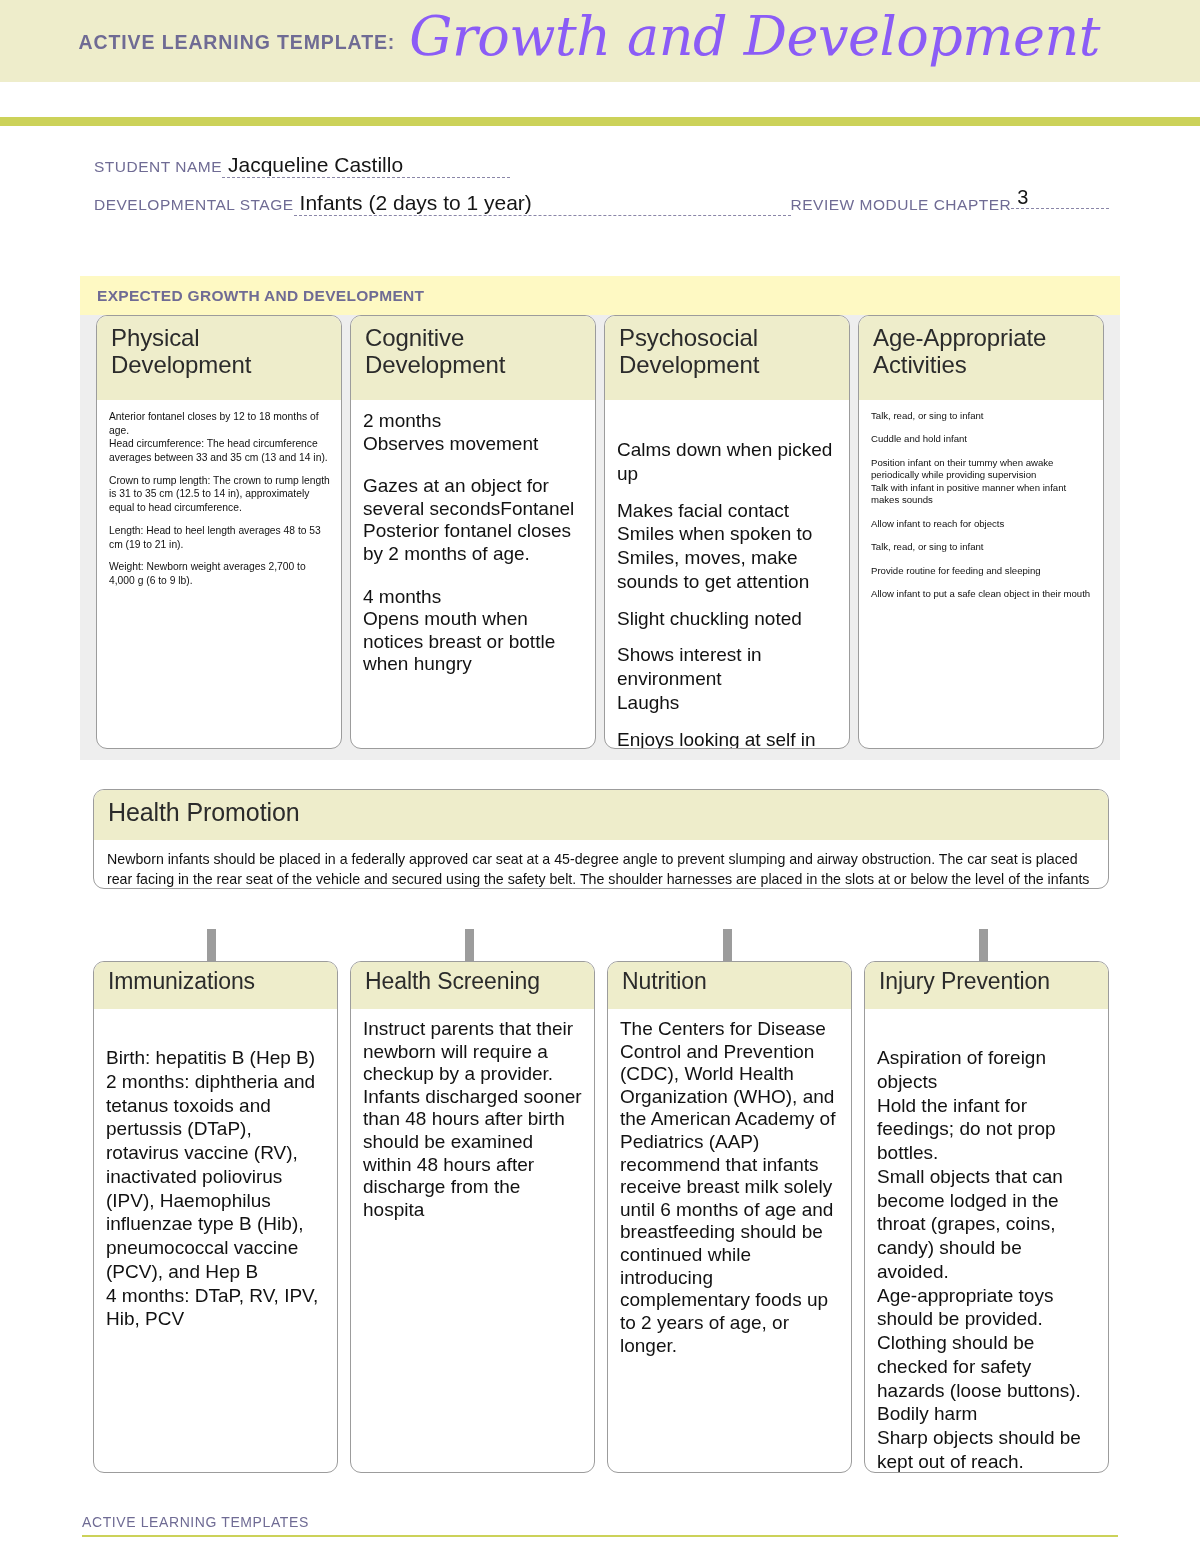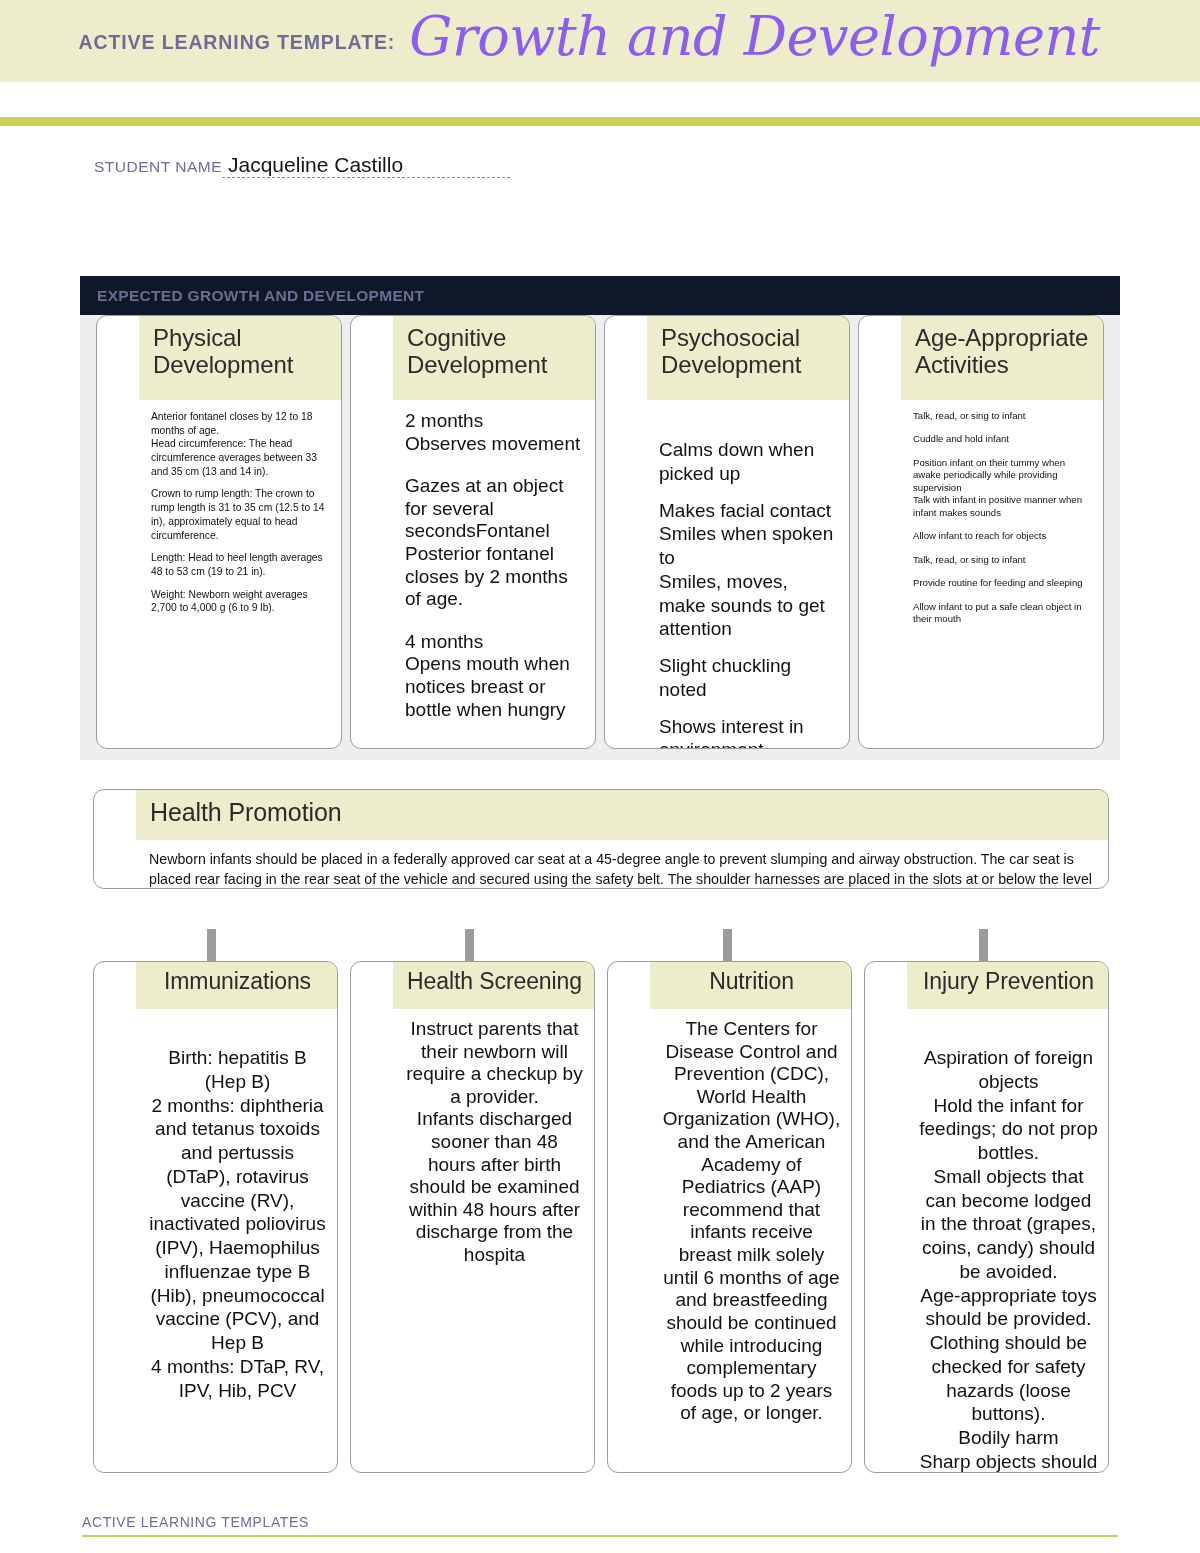--- a/index.html
+++ b/index.html
@@ -284,6 +284,13 @@
     <span class="form-label">STUDENT NAME</span>
     <span class="form-value fv-name">Jacqueline Castillo</span>
   </div>
+  <div class="form-row">
+    <span class="form-label">DEVELOPMENTAL STAGE</span>
+    <span class="form-value fv-stage">Infants (2 days to 1 year)</span>
+    <span class="spacer-mid"></span>
+    <span class="form-label">REVIEW MODULE CHAPTER</span>
+    <span class="form-value fv-chapter">3</span>
+  </div>
 </div>
 
 <div class="egd-block">

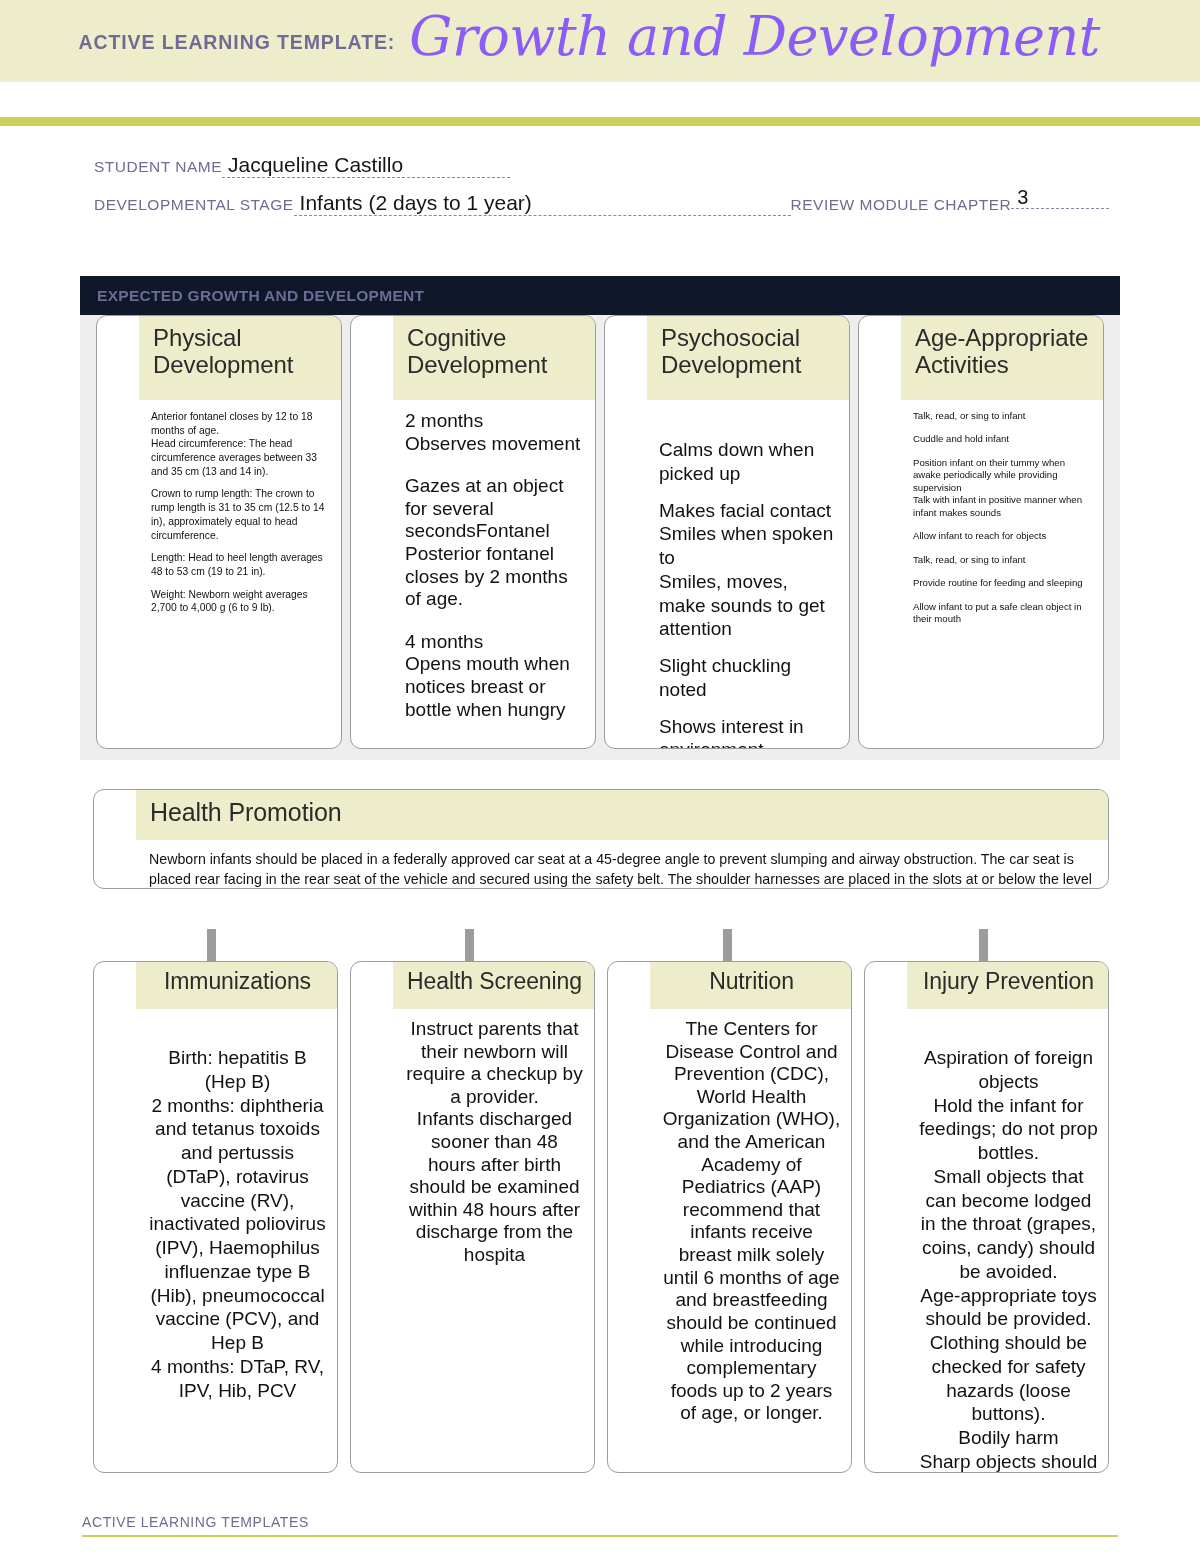--- a/index.html
+++ b/index.html
@@ -112,7 +112,7 @@
     left: 0; top: 0;
     width: 1040px;
     height: 39px;
-    background: #0f172a;
+    background: #fef9c3;
     text-align: center;
   }
   .egd-header-text {

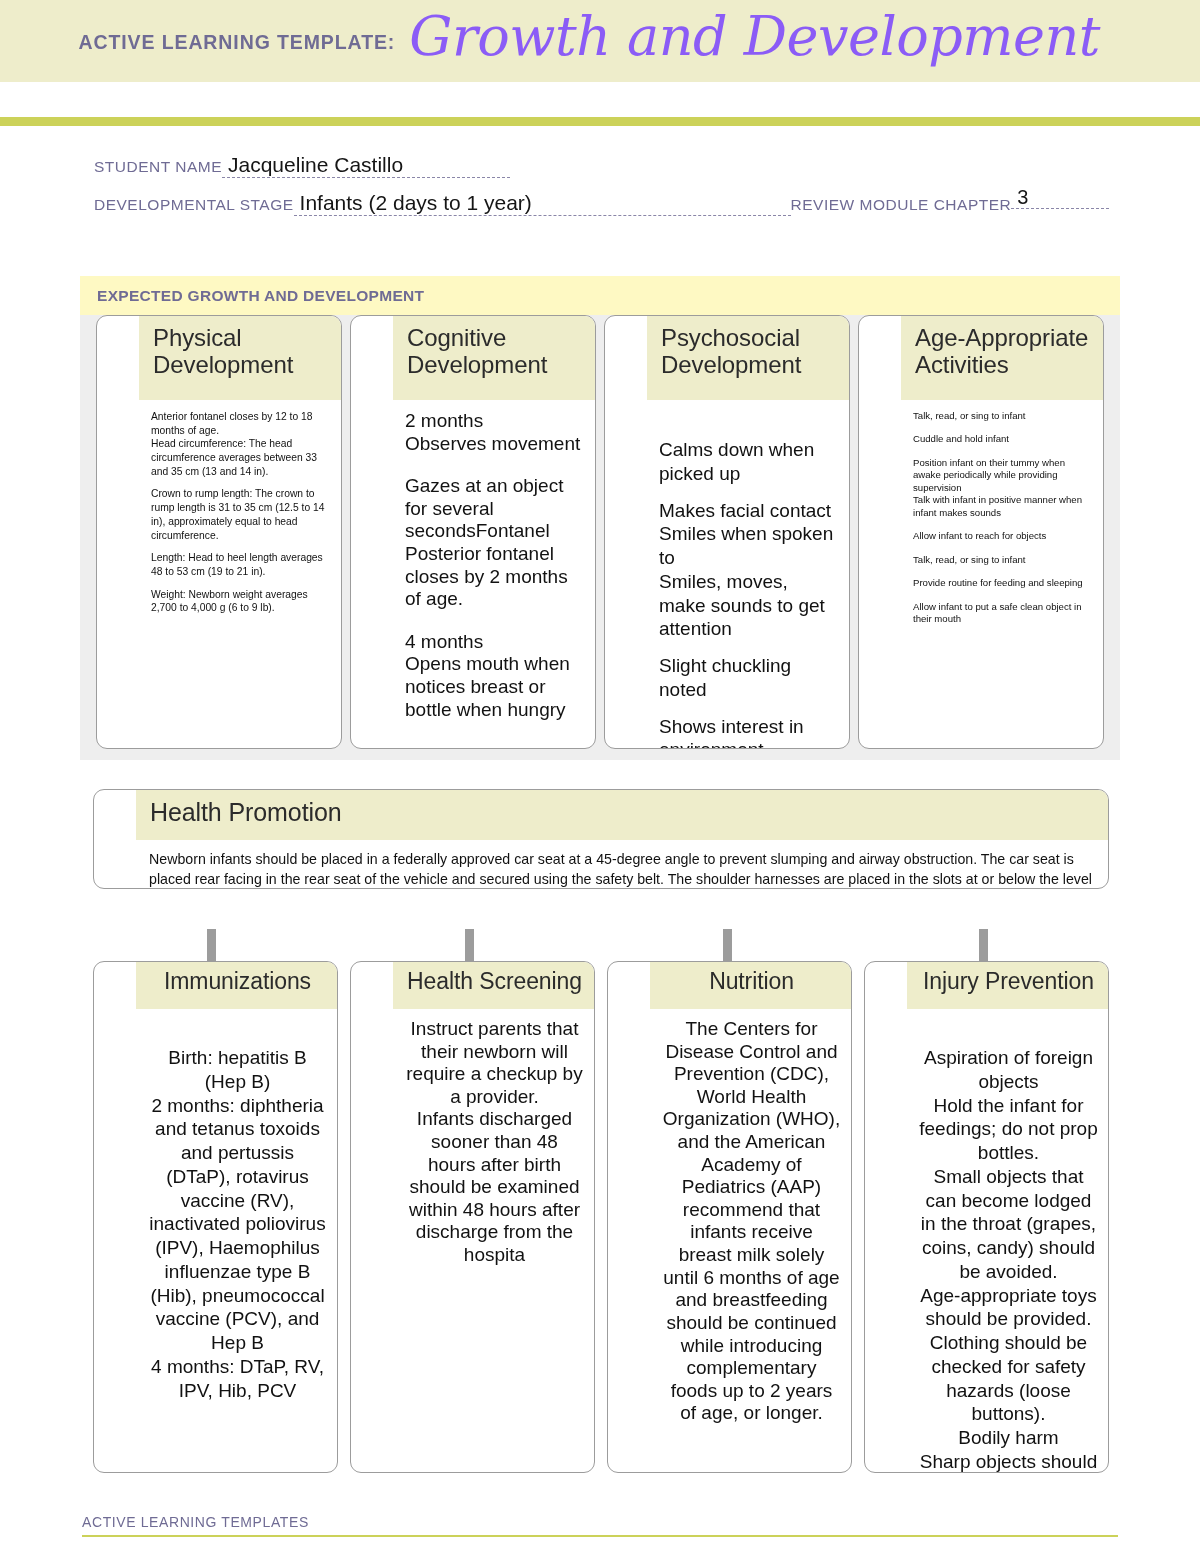--- a/index.html
+++ b/index.html
@@ -140,7 +140,6 @@
     background: #ffffff;
     overflow: hidden;
     box-sizing: border-box;
-    padding-left: 42px;
   }
   .card-head {
     background: #eeedcb;

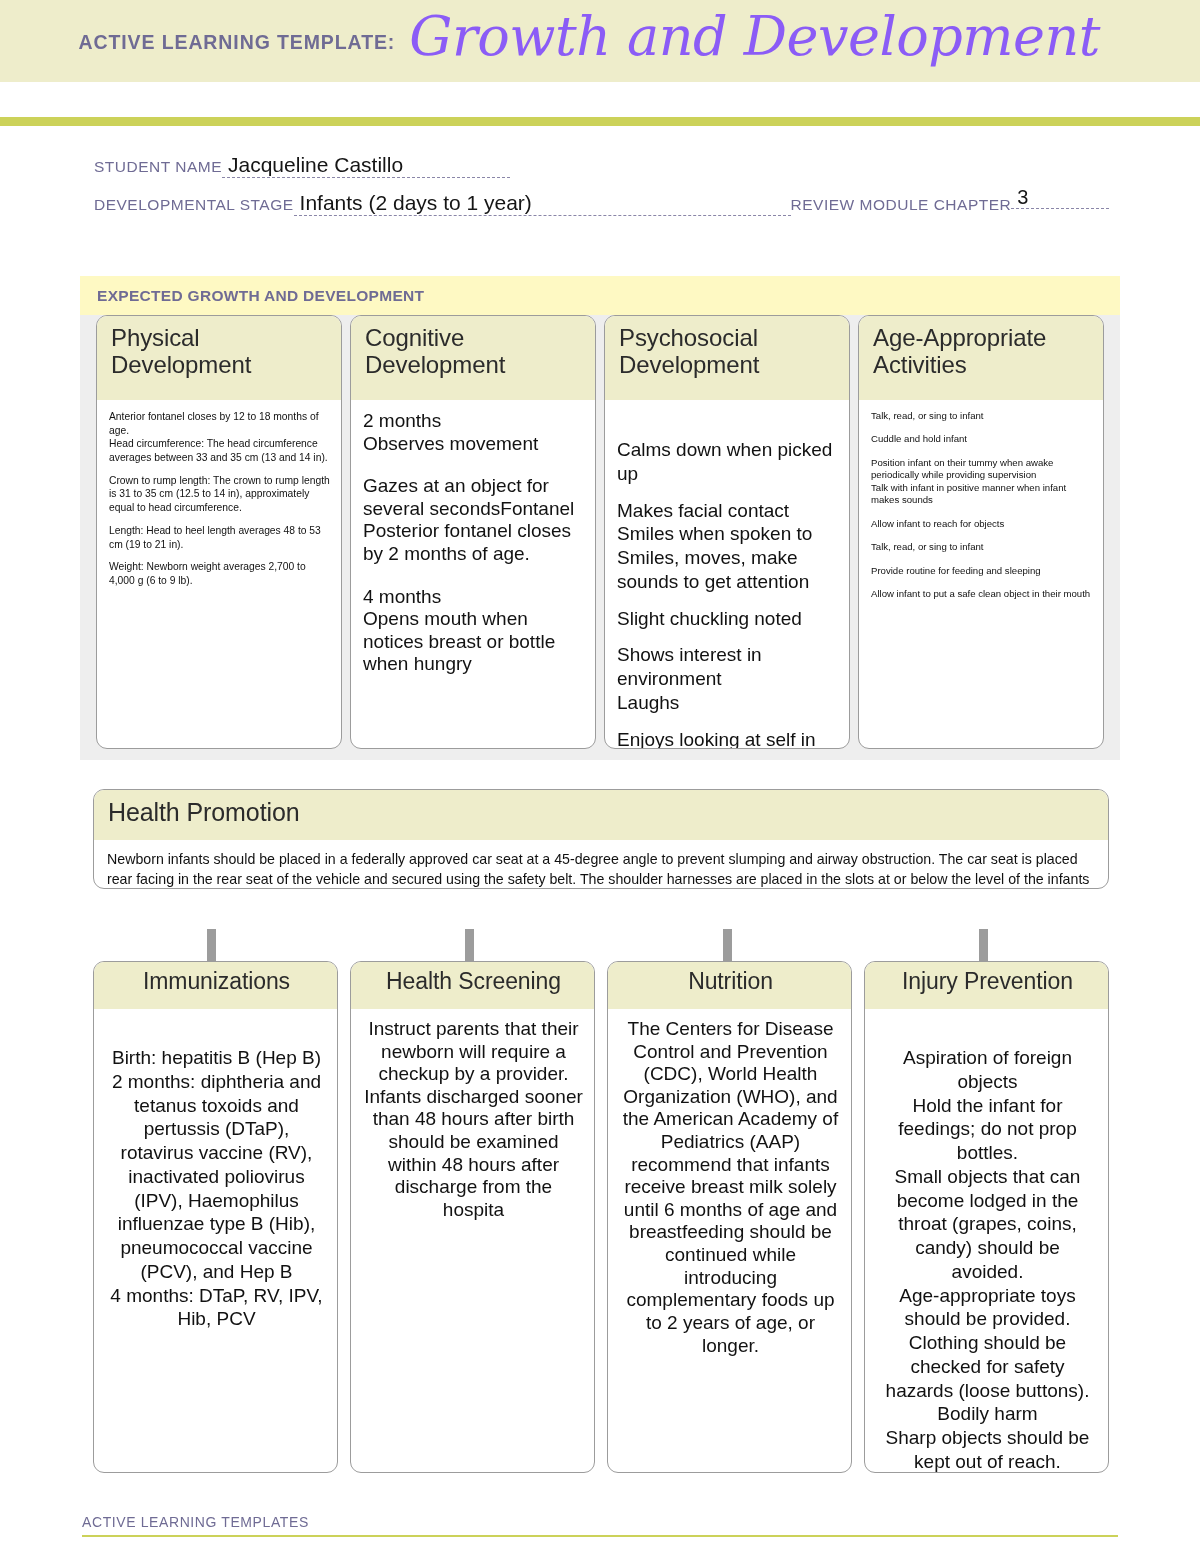--- a/index.html
+++ b/index.html
@@ -240,7 +240,6 @@
   .bot-card {
     width: 246px;
     height: 512px;
-    text-align: center;
   }
   .bot-card .card-head { height: 47px; padding: 7px 12px 7px 14px; }
   .bot-card .card-head-title { font-size: 23px; }

